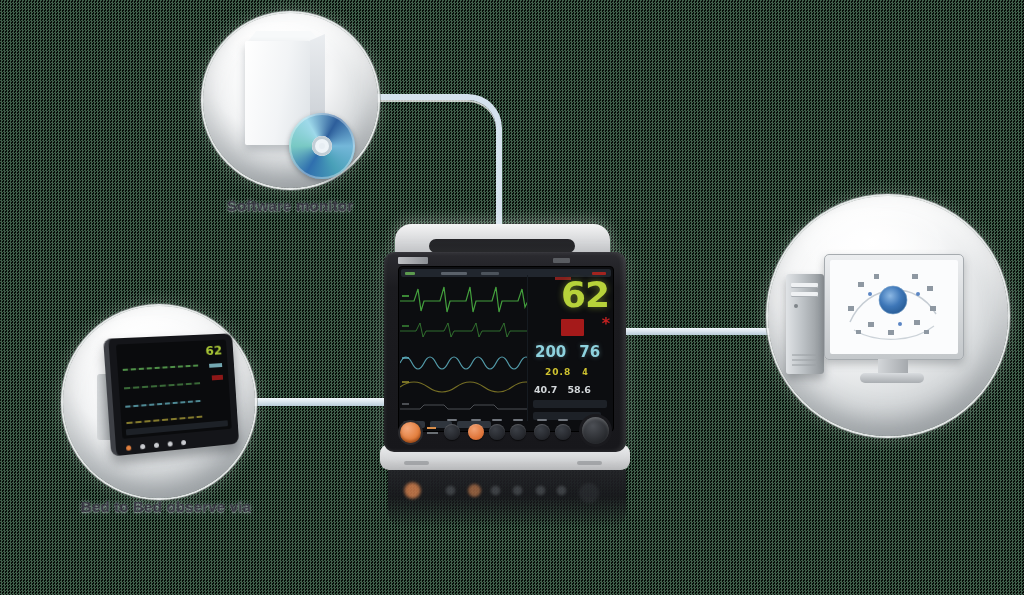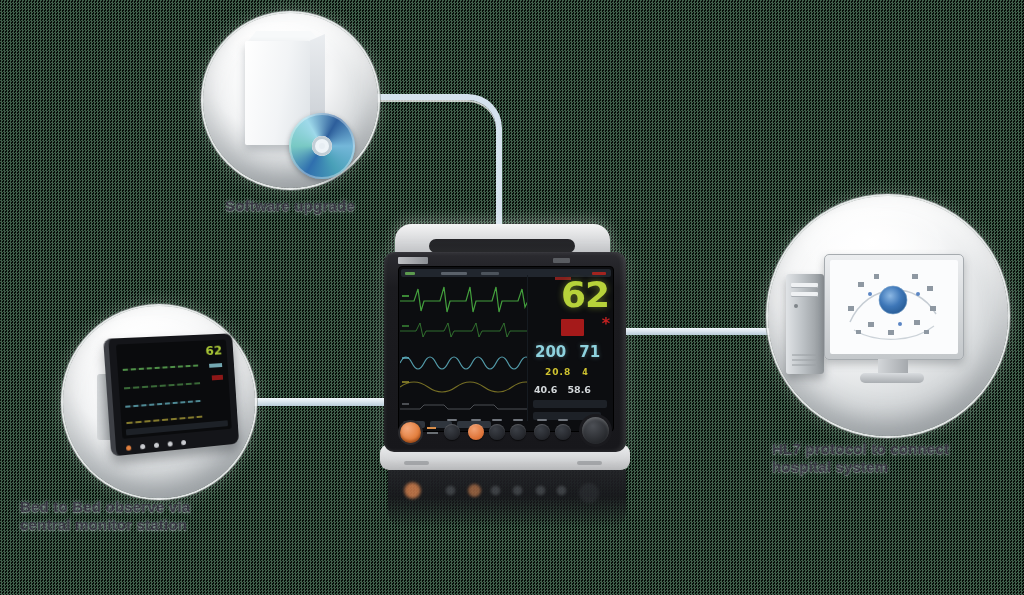--- a/index.html
+++ b/index.html
@@ -187,7 +187,7 @@
       <div class="cd-hole"></div>
     </div>
   </div>
-  <div class="label label-software">Software upgrade</div>
+  <div class="label label-software">Software monitor</div>
 
   <div class="bubble bubble-central">
     <div class="bubble-glare"></div>

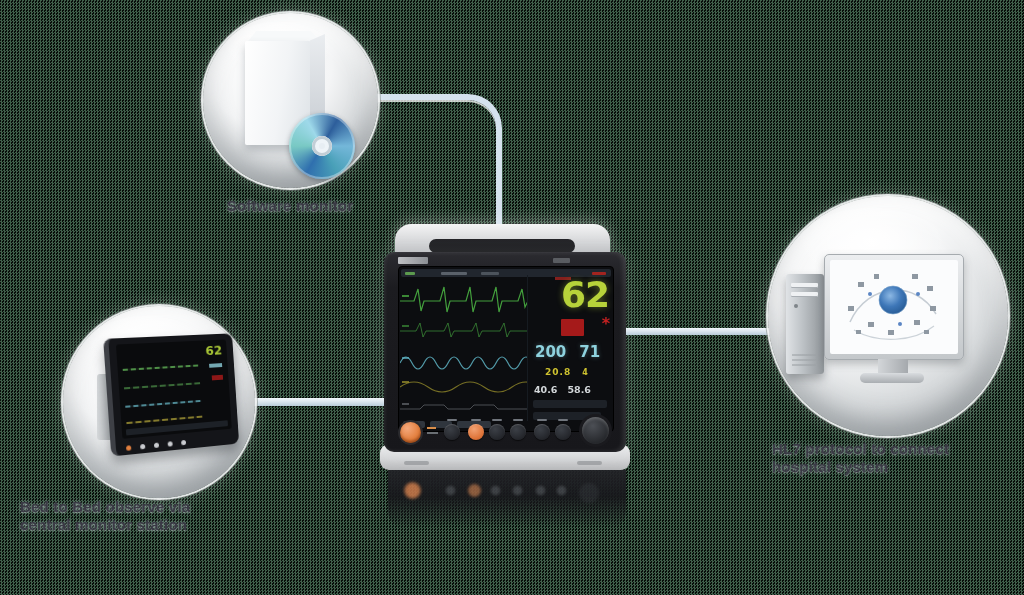--- a/index.html
+++ b/index.html
@@ -308,7 +308,7 @@
         <span class="alarm-star">*</span>
         <div class="spo2-row">
           <span>200</span>
-          <span>71</span>
+          <span>76</span>
         </div>
         <div class="aux-row">
           <span>20.8</span>

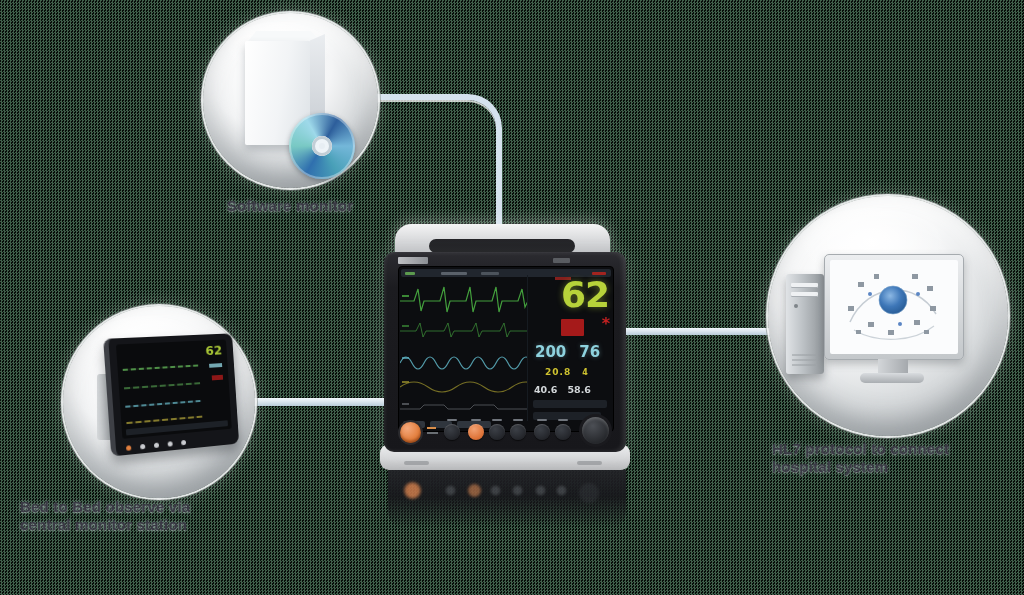--- a/index.html
+++ b/index.html
@@ -315,7 +315,7 @@
           <span class="aux-sub">4</span>
         </div>
         <div class="temp-row">
-          <span>40.6</span>
+          <span>40.7</span>
           <span>58.6</span>
         </div>
         <div class="dim-row dr1"></div>

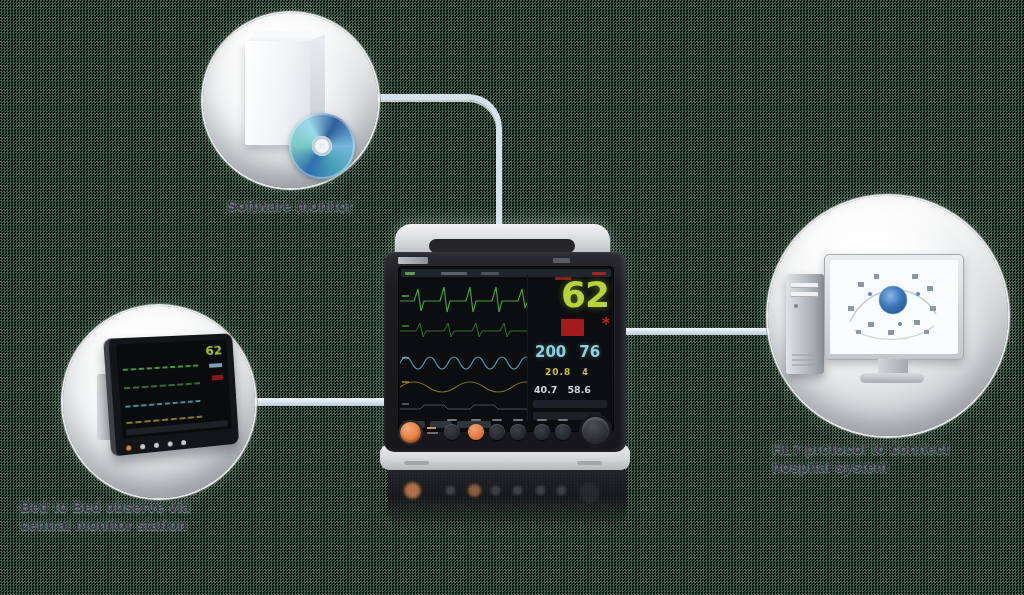--- a/index.html
+++ b/index.html
@@ -263,10 +263,6 @@
     <div class="pc-neck"></div>
     <div class="pc-base"></div>
   </div>
-  <div class="label label-hl7">
-    <div>HL7 protocol to connect</div>
-    <div>hospital system</div>
-  </div>
 
   <div class="handle">
     <div class="handle-slot"></div>

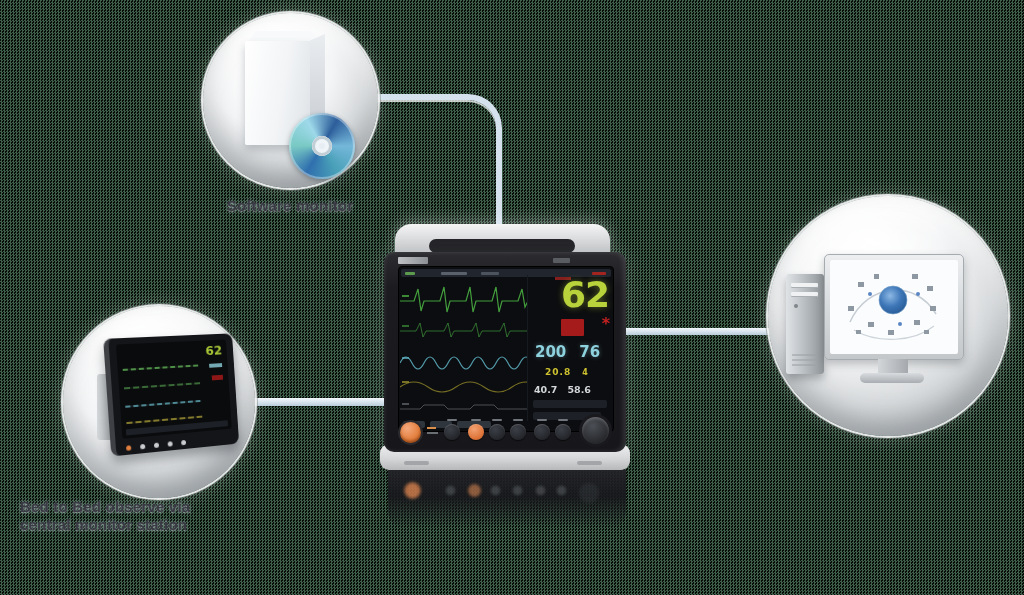--- a/index.html
+++ b/index.html
@@ -38,7 +38,7 @@
     line-height:18px;letter-spacing:.2px;filter:blur(.35px);
     text-shadow:0 0 4px rgba(215,228,235,.5),0 1px 1px rgba(235,242,246,.35);}
   .label-software{left:190px;top:197px;width:200px;text-align:center;}
-  .label-central{left:20px;top:498px;width:292px;text-align:left;}
+  .label-central{left:20px;top:498px;width:292px;text-align:center;}
   .label-hl7{left:772px;top:440px;width:246px;text-align:left;}
   
   .swbox-top{position:absolute;left:42px;top:18px;width:80px;height:14px;background:#f7f9fa;

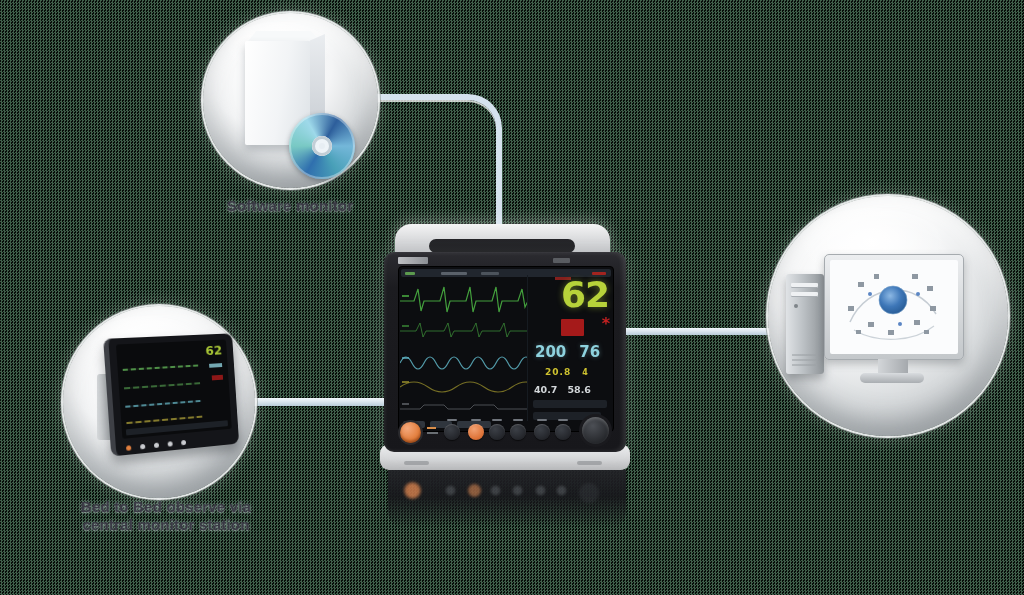--- a/index.html
+++ b/index.html
@@ -214,7 +214,6 @@
   </div>
   <div class="label label-central">
     <div>Bed to Bed observe via</div>
-    <div>central monitor station</div>
   </div>
 
   <div class="bubble bubble-hl7">

